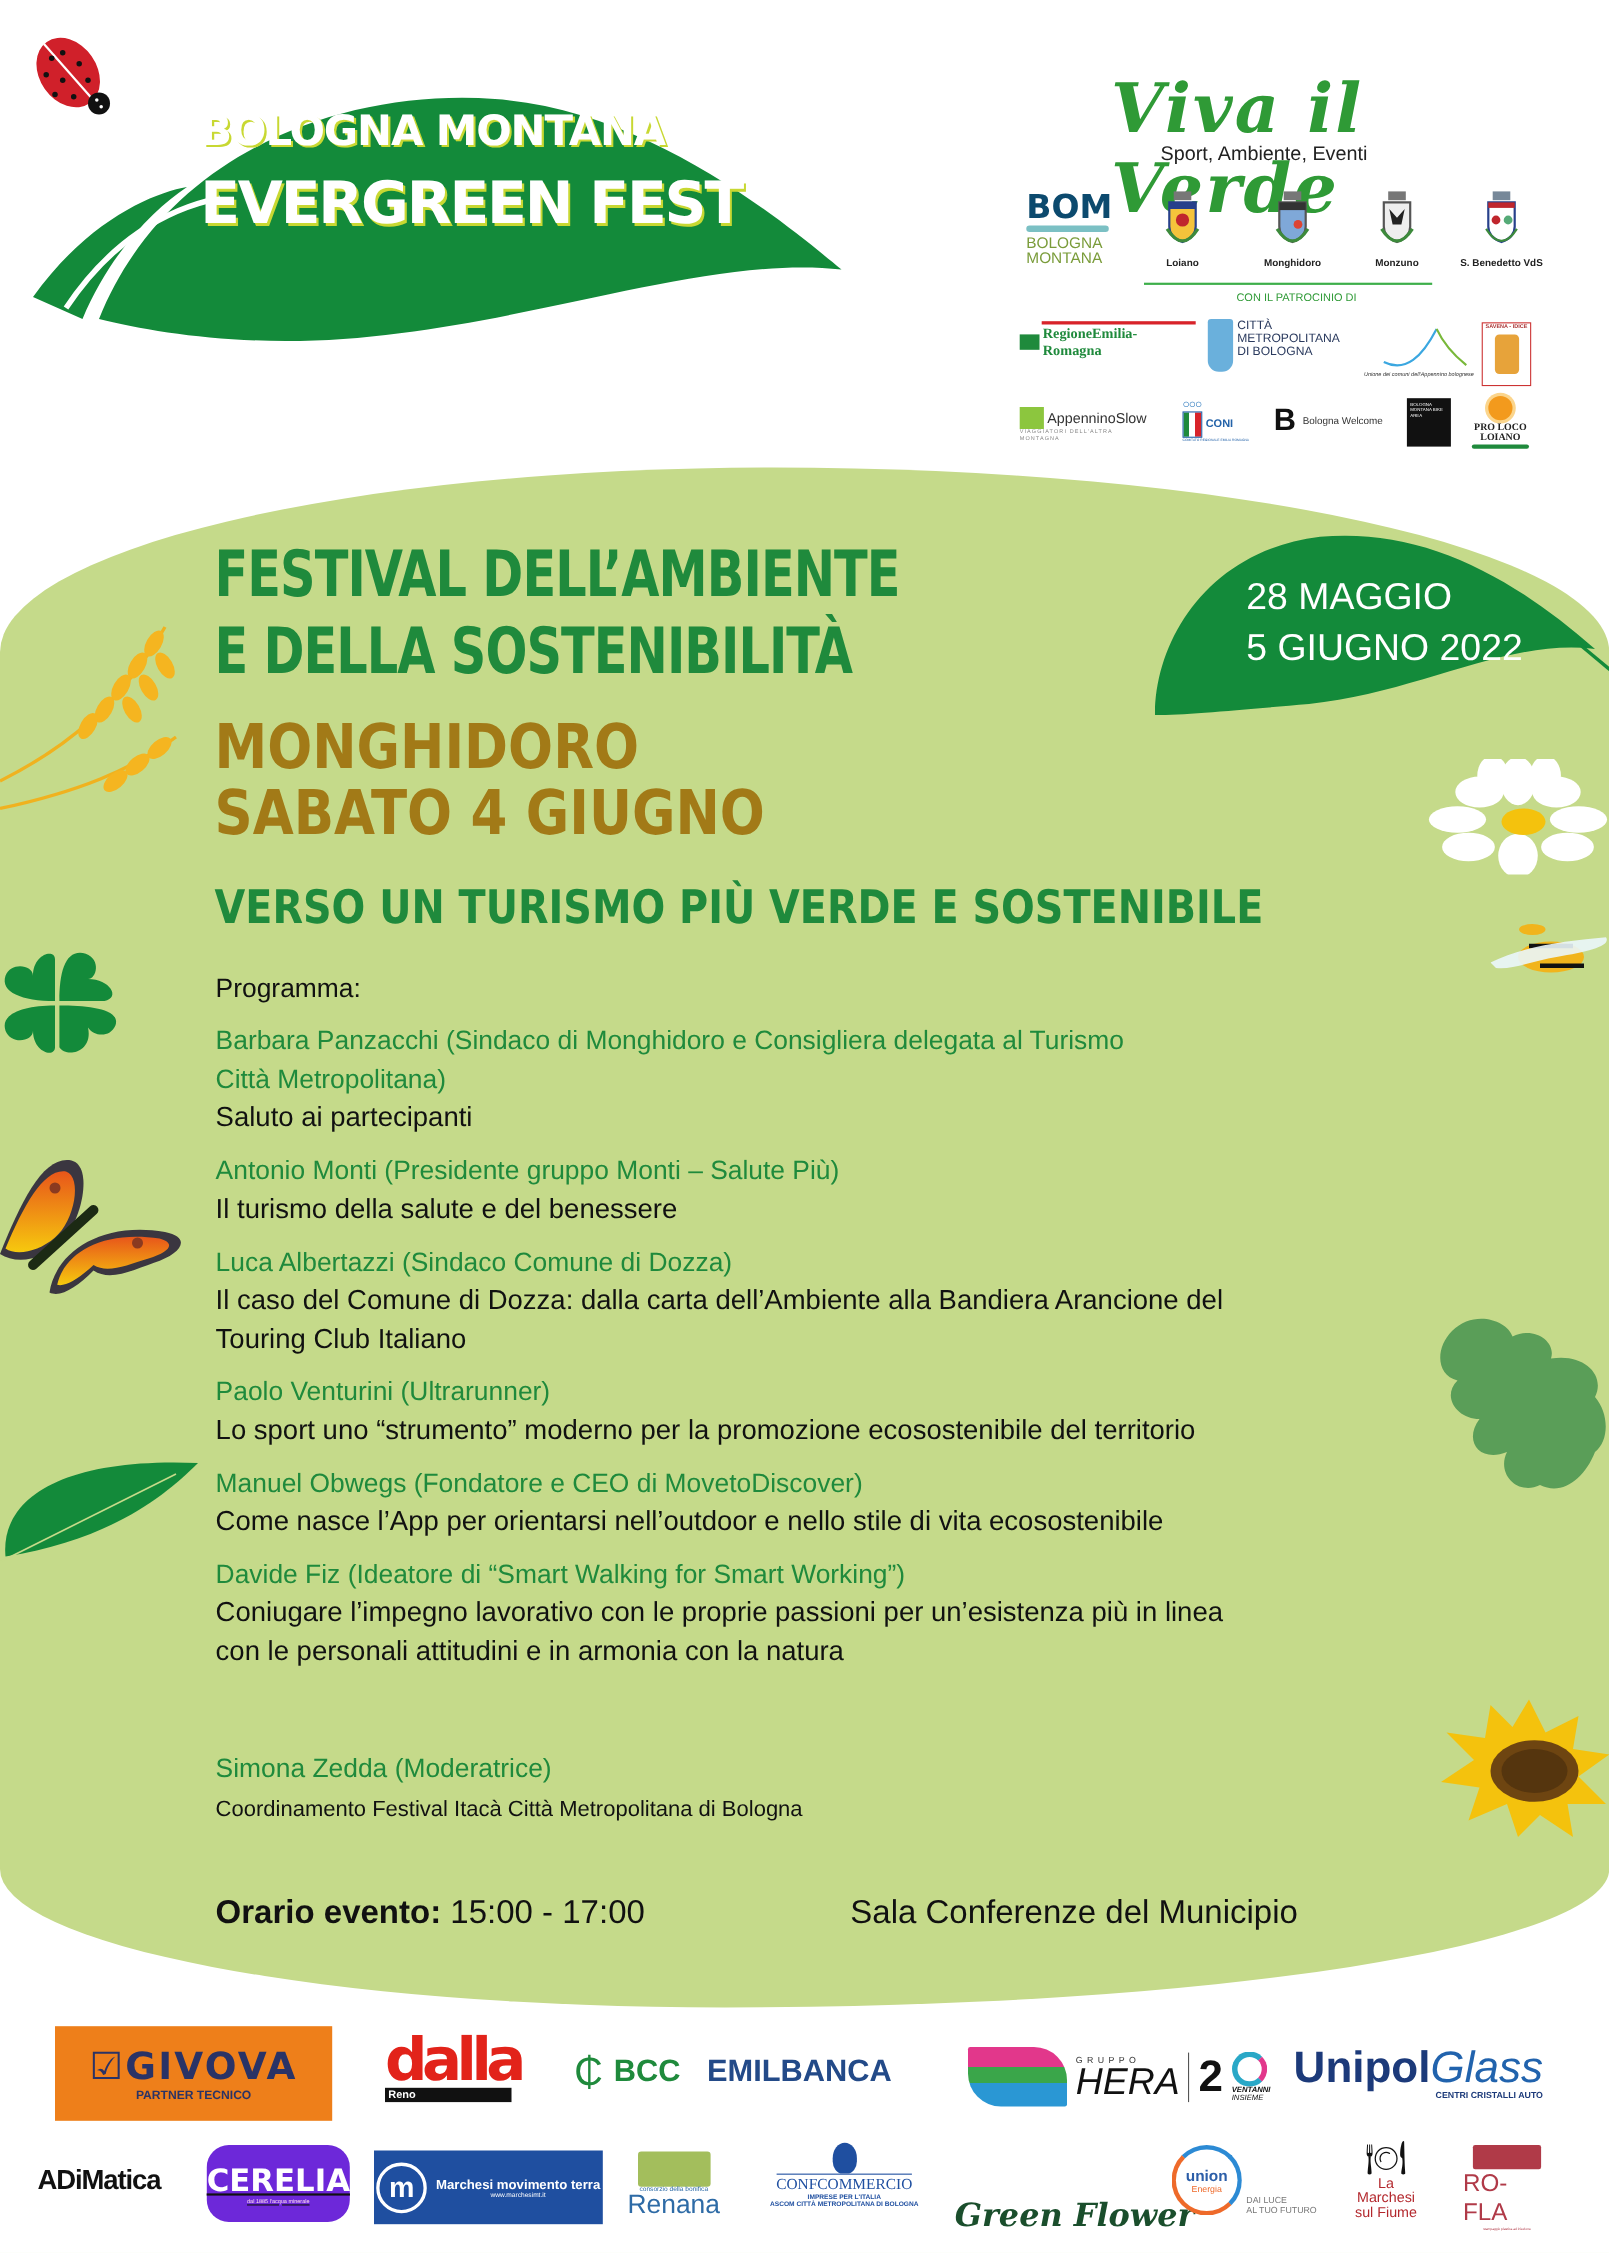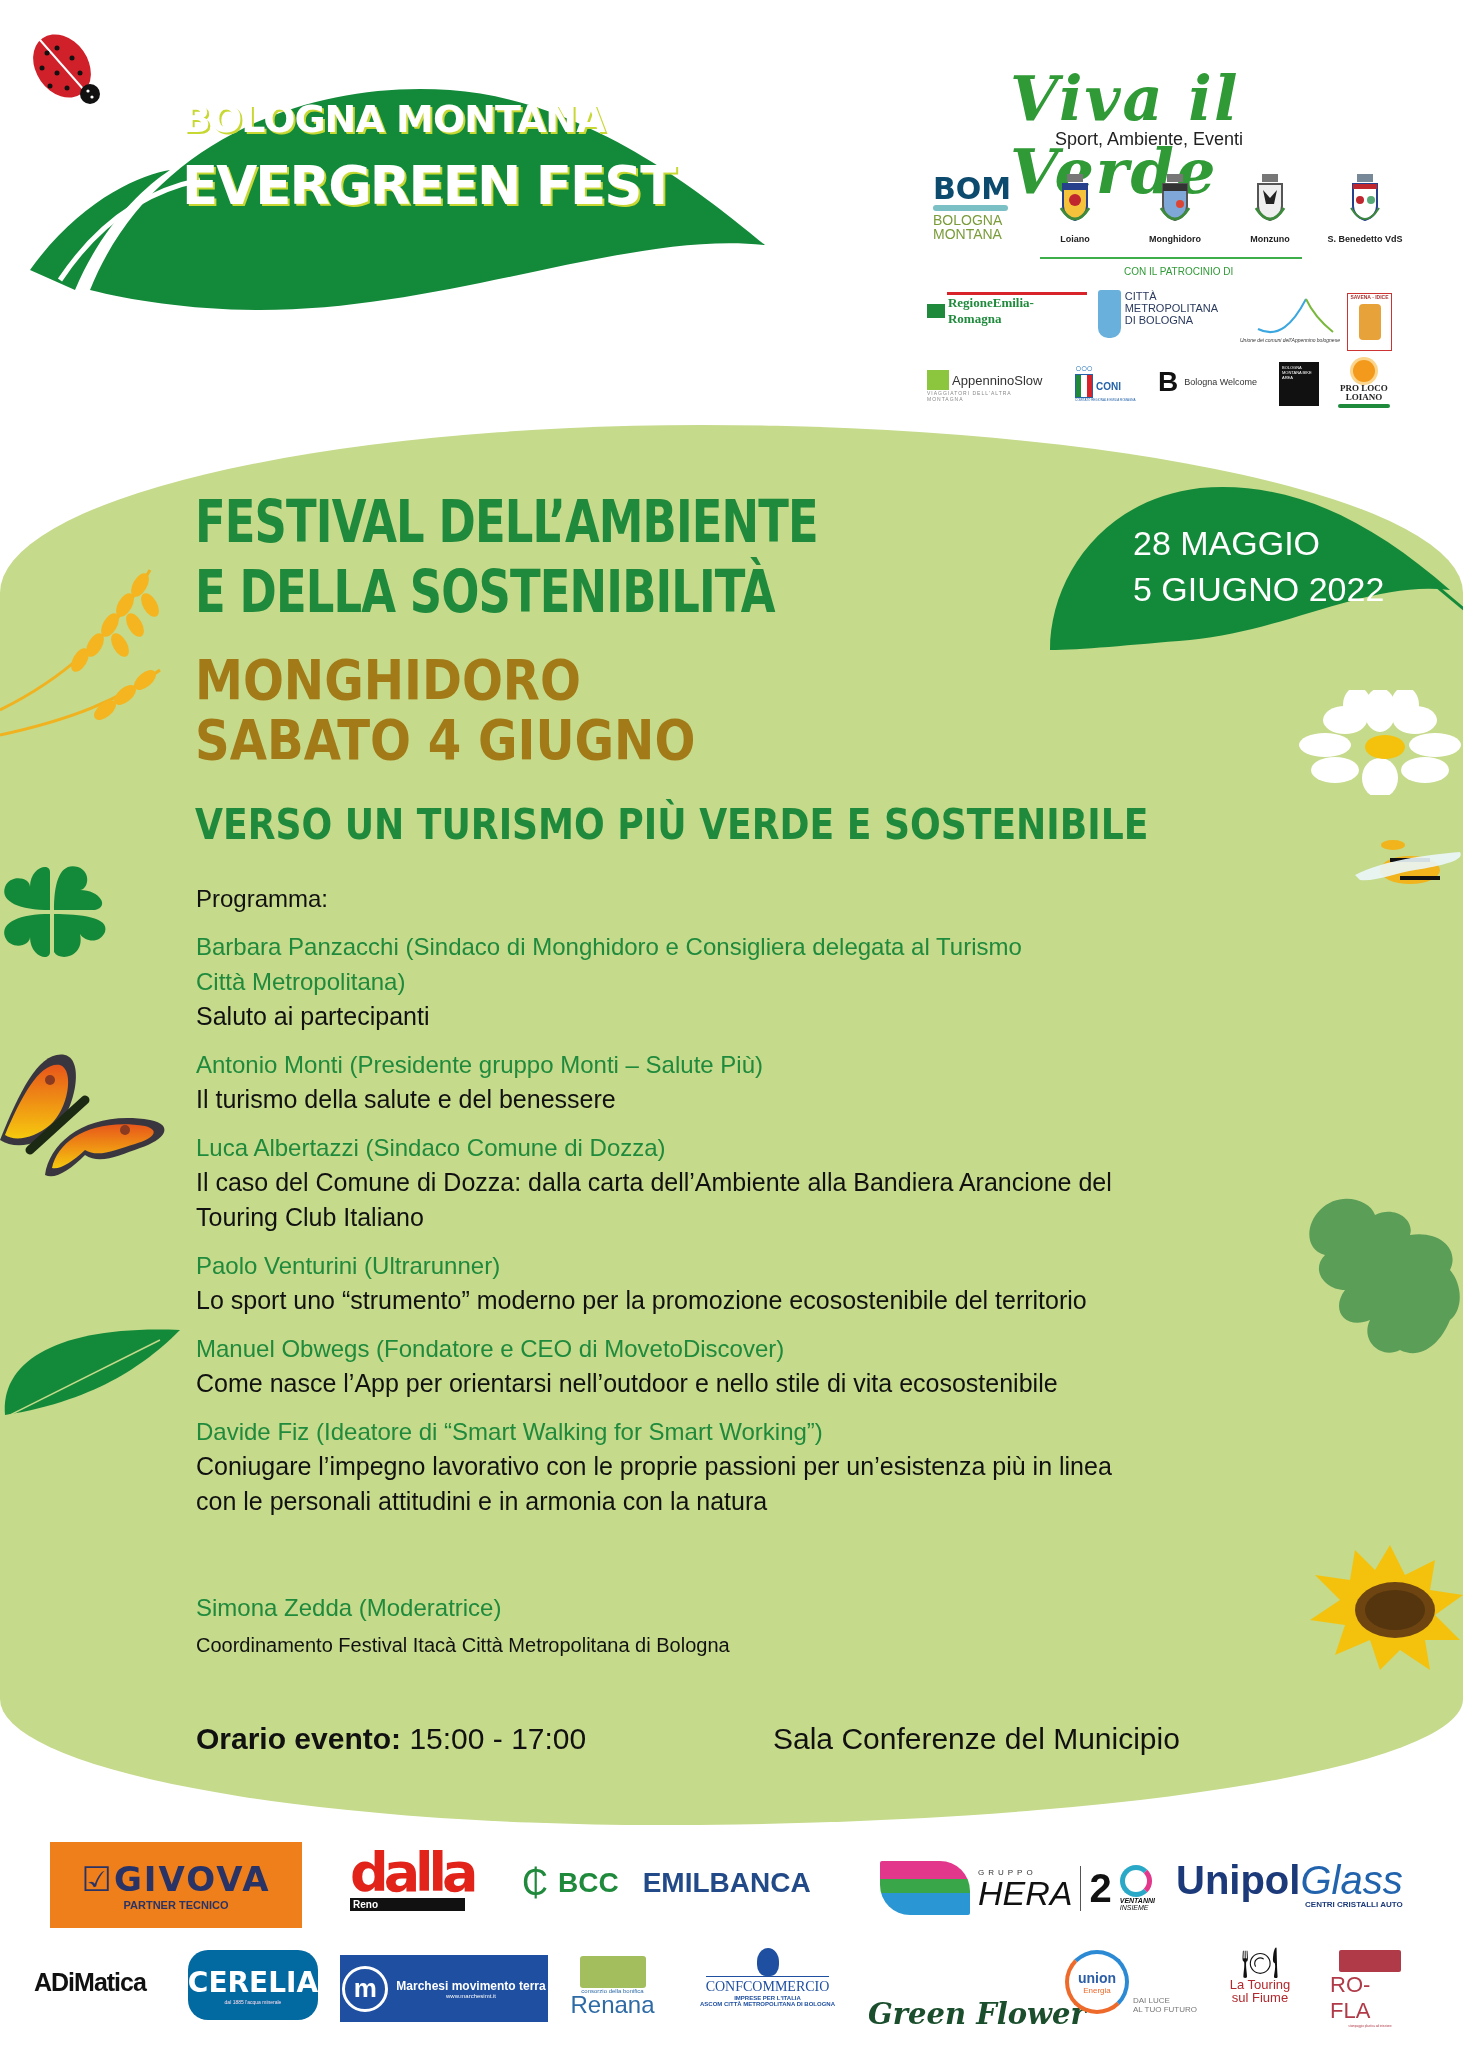--- a/index.html
+++ b/index.html
@@ -110,7 +110,7 @@
   #unipol .s { font-size: 8px; color: #1c3a7a; font-weight: bold; }
 
   #adimatica { left: 34px; top: 1968px; font-size: 25px; font-weight: bold; color: #111; letter-spacing: -1px; }
-  #cerelia { left: 188px; top: 1950px; width: 130px; height: 70px; background: #0369a1; border-radius: 20px; flex-direction: column; }
+  #cerelia { left: 188px; top: 1950px; width: 130px; height: 70px; background: #6d28d9; border-radius: 20px; flex-direction: column; text-decoration: underline; }
   #cerelia .m { font-family: "DejaVu Sans", sans-serif; font-weight: bold; font-size: 28px; color: #fff; }
   #cerelia .s { font-size: 5px; color: #fde; }
   #marchesi { left: 340px; top: 1955px; width: 208px; height: 67px; background: #1f4fa0; gap: 8px; }

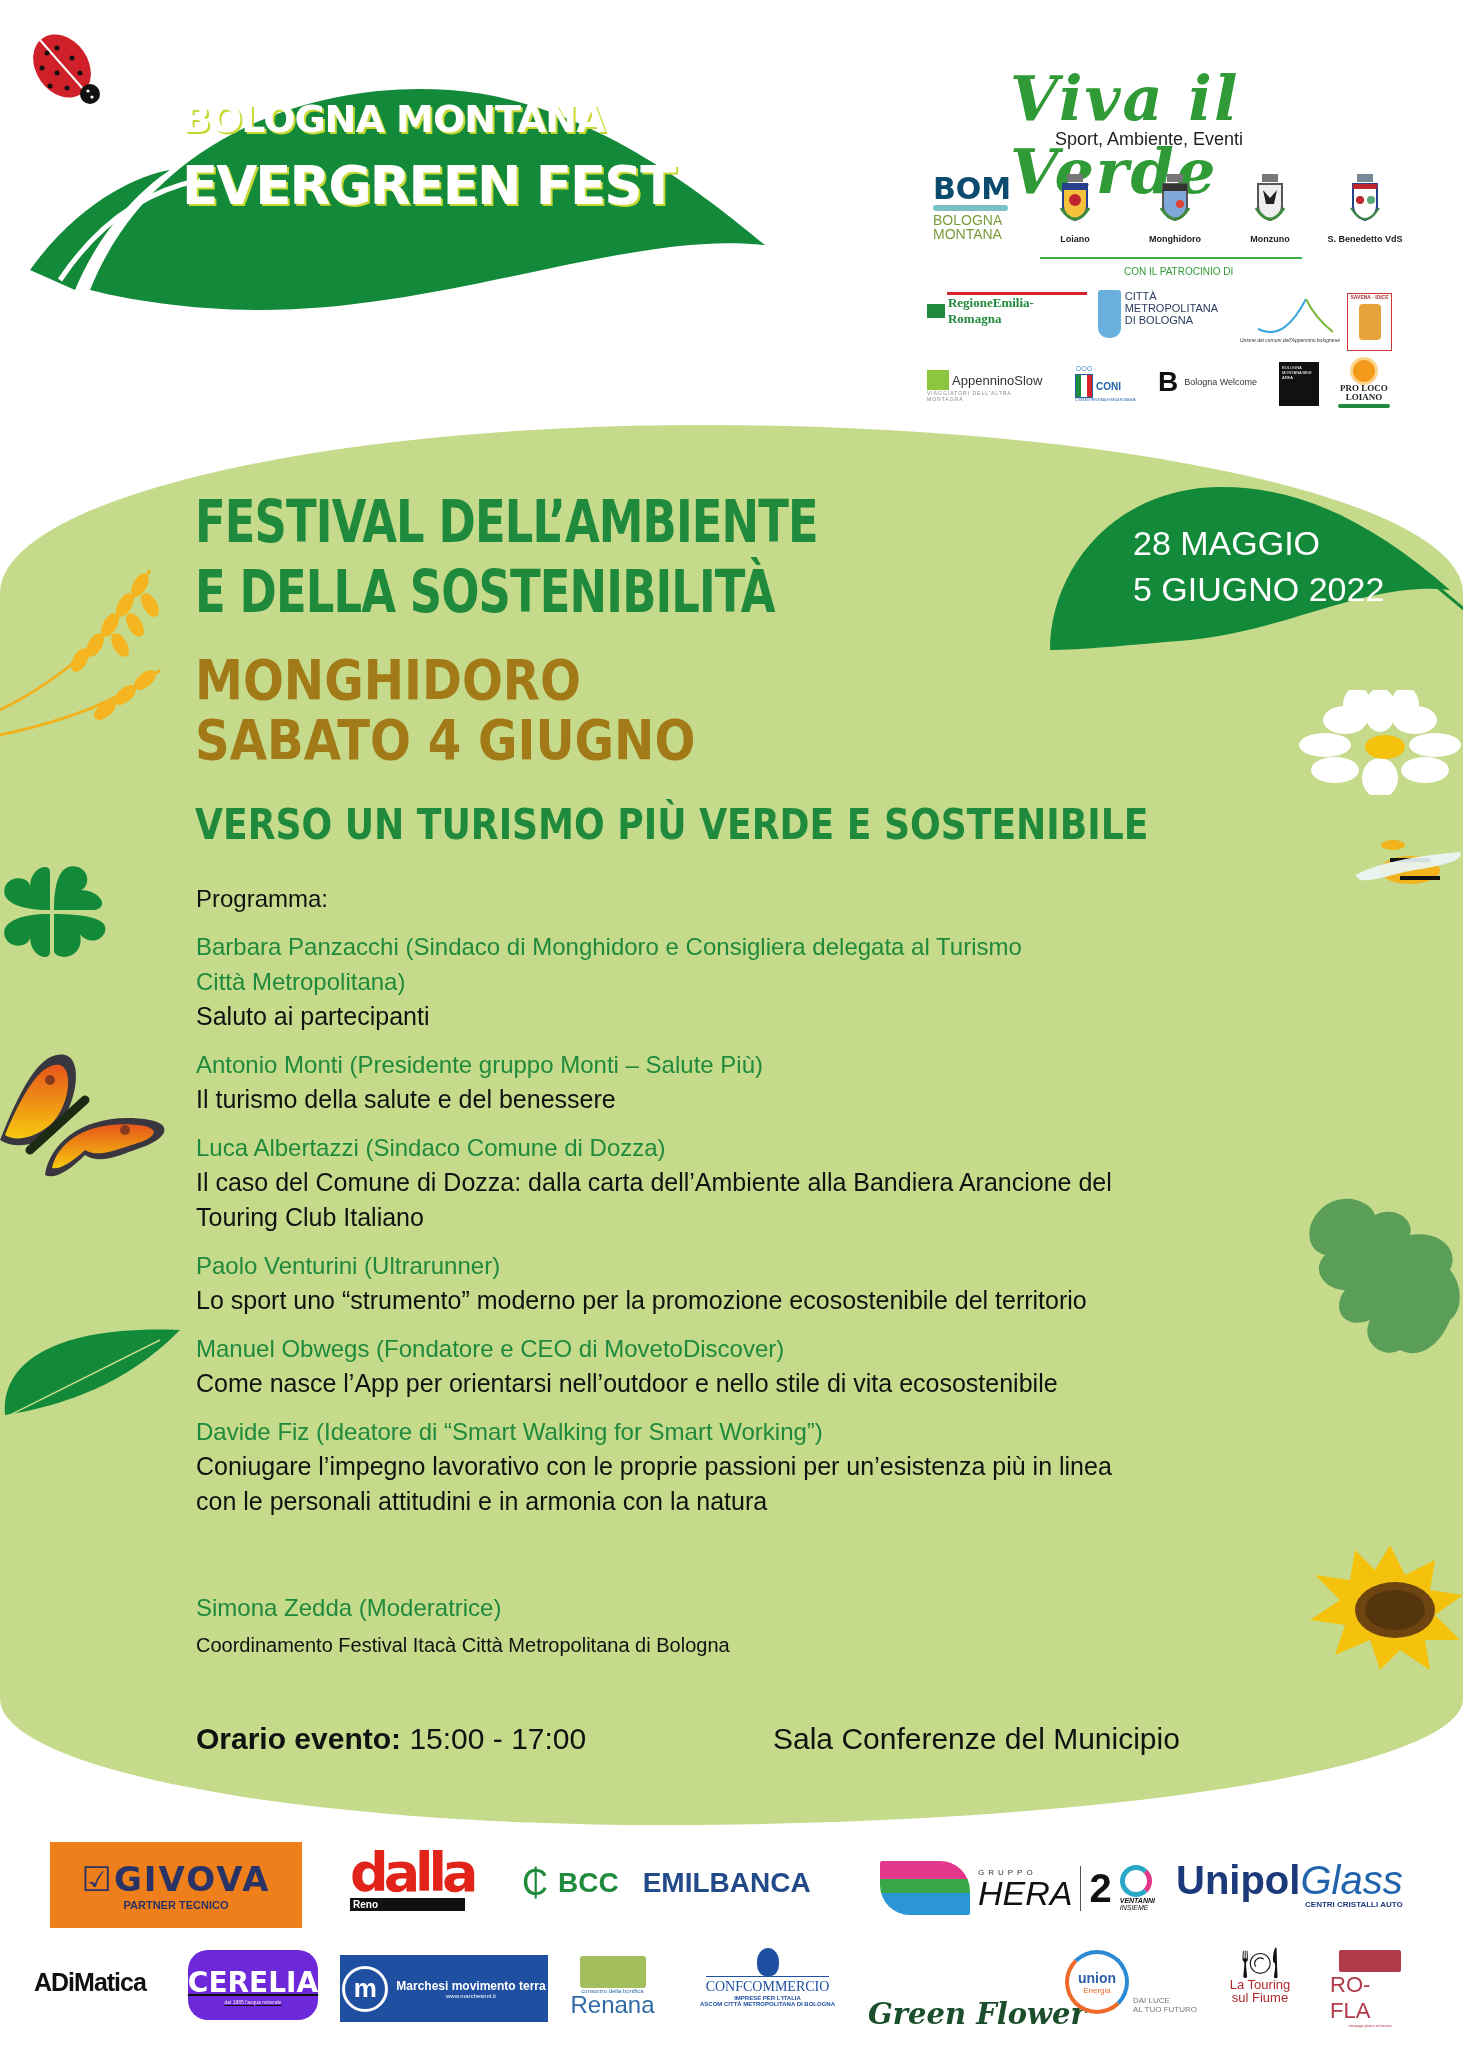--- a/index.html
+++ b/index.html
@@ -472,7 +472,7 @@
 </div>
 <div id="baracca" class="sponsor">
   <div class="i">🍽</div>
-  <div class="t">La Touring</div>
+  <div class="t">La Marchesi</div>
   <div class="t">sul Fiume</div>
 </div>
 <div id="rofla" class="sponsor">

